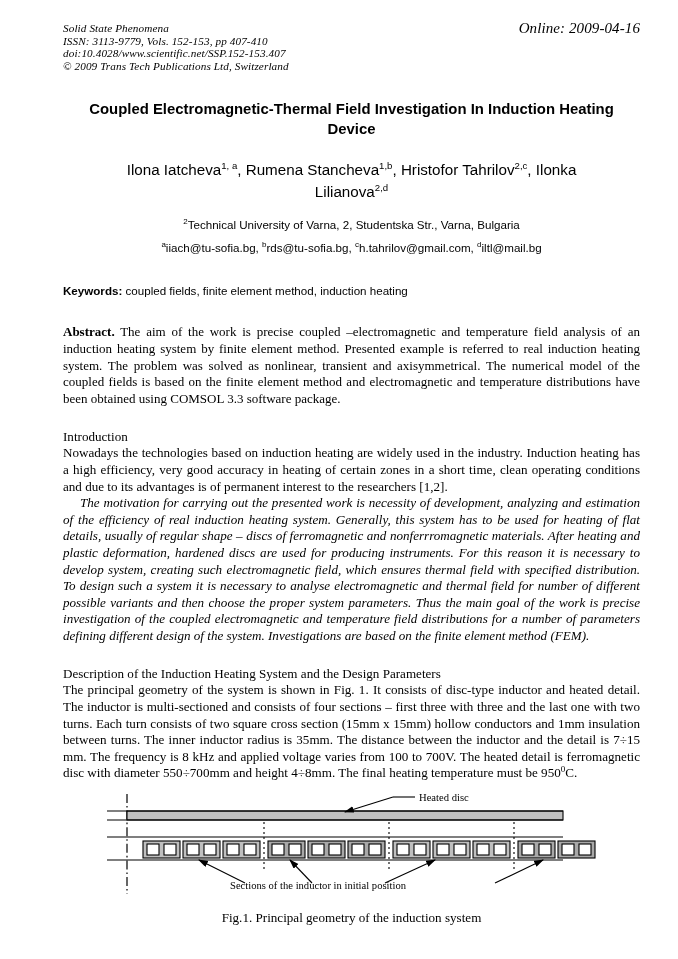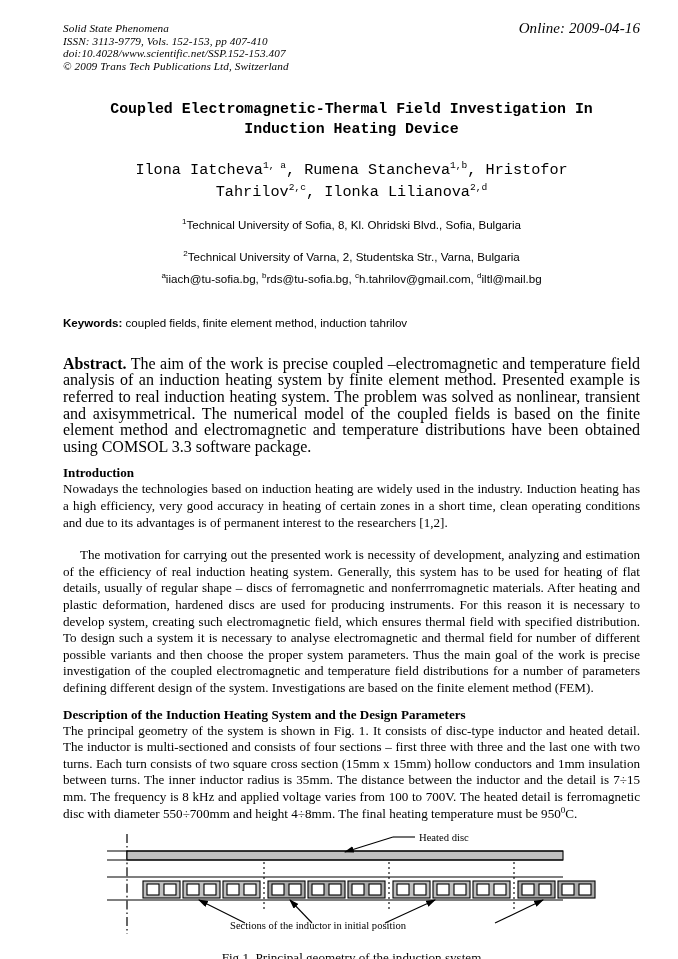--- a/index.html
+++ b/index.html
@@ -45,7 +45,7 @@
   
   .title {
     margin-top: 28px;
-    font-family: Liberation Mono, monospace;
+    font-family: Liberation Sans, sans-serif;
     font-weight: bold;
     font-size: 14.9px;
     line-height: 19.5px;

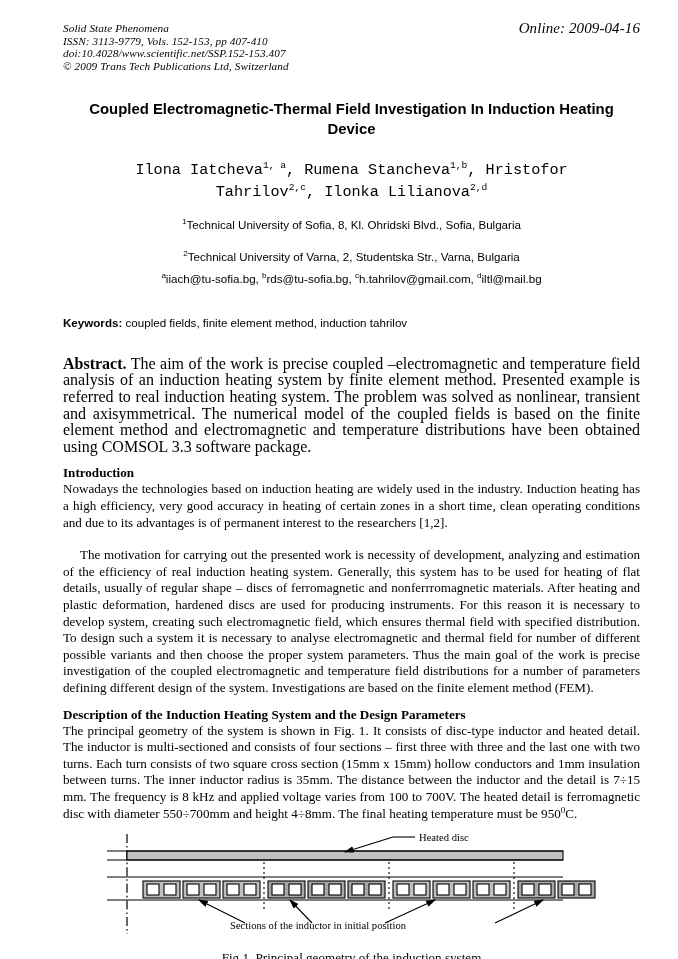--- a/index.html
+++ b/index.html
@@ -56,7 +56,7 @@
   
   .authors {
     margin-top: 20px;
-    font-family: Liberation Mono, monospace;
+    font-family: Liberation Sans, sans-serif;
     font-size: 15.2px;
     line-height: 22px;
     text-align: center;

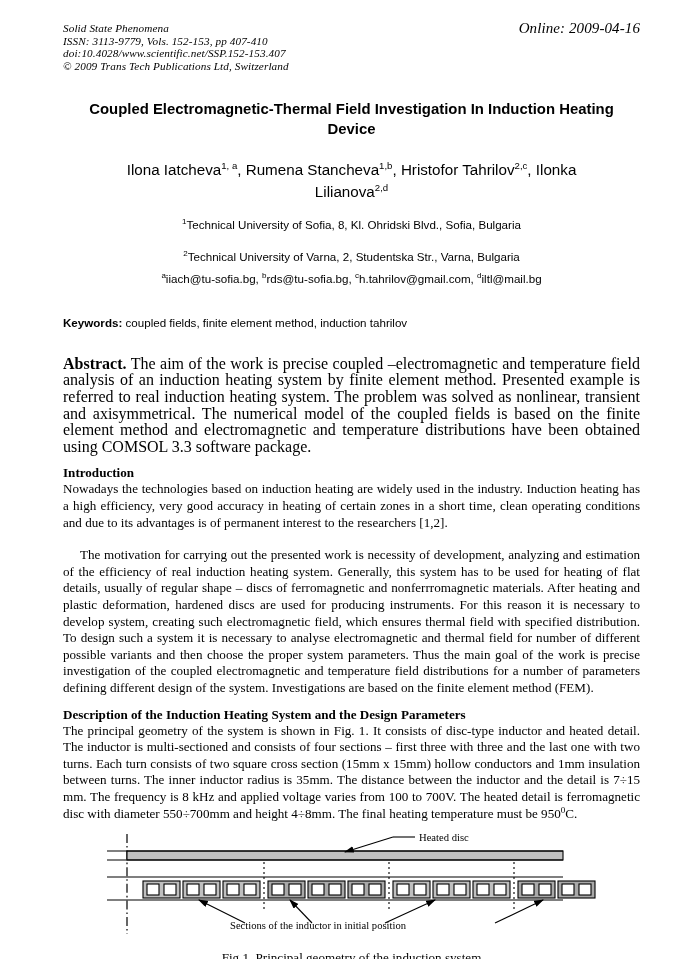--- a/index.html
+++ b/index.html
@@ -147,9 +147,6 @@
     <span>Ilona Iatcheva</span><sup>1, a</sup><span>, Rumena Stancheva</span><sup>1,b</sup><span>, Hristofor Tahrilov</span><sup>2,c</sup><span>, Ilonka Lilianova</span><sup>2,d</sup>
   </div>
 
-  <div class="affil">
-    <sup>1</sup><span>Technical University of Sofia, 8, Kl. Ohridski Blvd., Sofia, Bulgaria</span>
-  </div>
   <div class="affil" style="margin-top:12px">
     <sup>2</sup><span>Technical University of Varna, 2, Studentska Str., Varna, Bulgaria</span>
   </div>

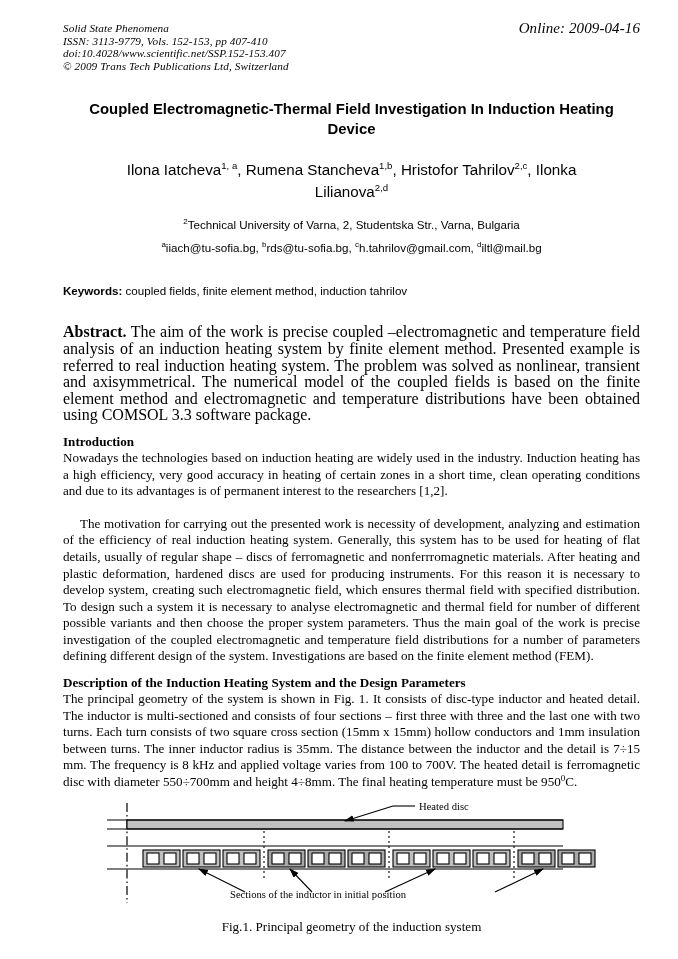--- a/index.html
+++ b/index.html
@@ -155,7 +155,7 @@
   </div>
 
   <div class="keywords">
-    <b>Keywords:</b><span> coupled fields, finite element method, induction tahrilov</span>
+    <b>Keywords:</b><span> coupled fields, finite element method, induction heating</span>
   </div>
 
   <div class="abstract">

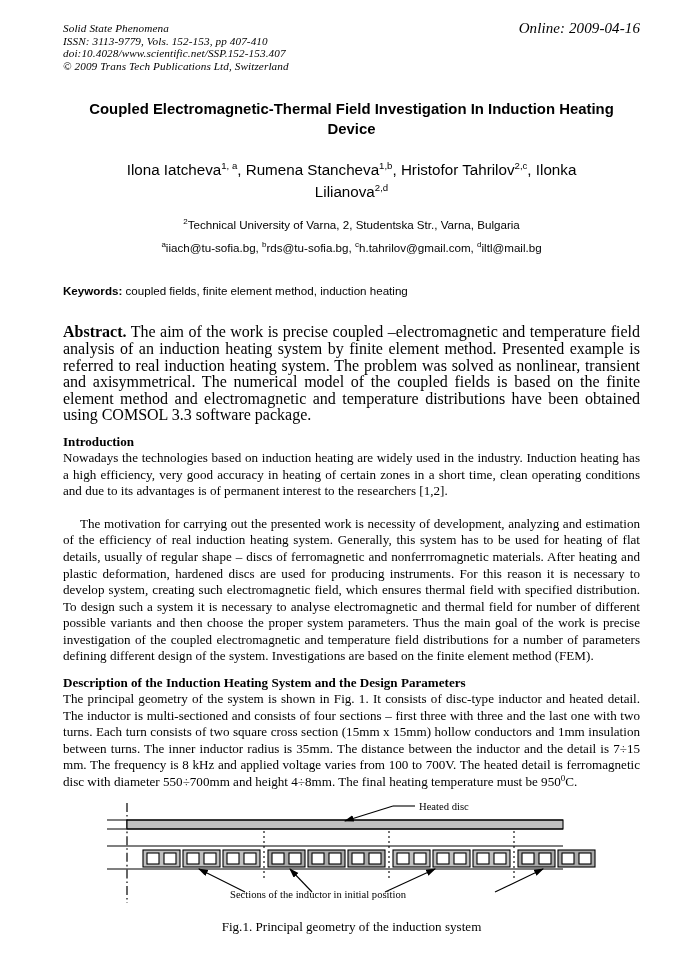--- a/index.html
+++ b/index.html
@@ -94,7 +94,7 @@
   
   .abstract {
     margin-top: 26px;
-    font-size: 16px;
+    font-size: 13px;
     line-height: 16.6px;
     text-align: justify;
   }

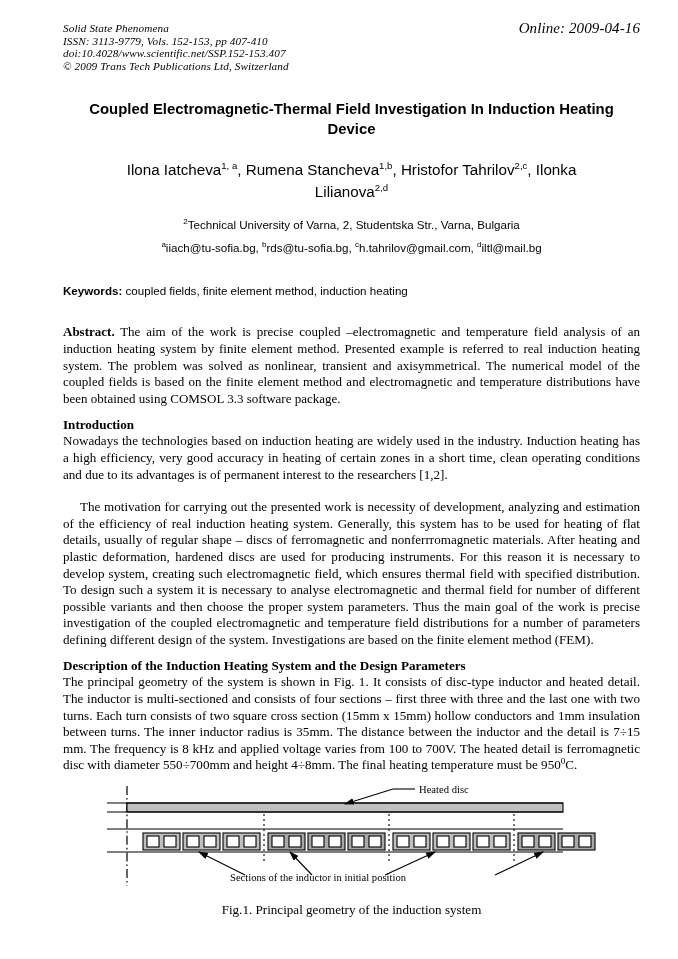--- a/index.html
+++ b/index.html
@@ -101,9 +101,9 @@
   .abstract b { font-weight: bold; }
 
   .sec-head {
-    margin-top: 10px;
+    margin-top: 22px;
     font-size: 13.1px;
-    font-weight: bold;
+    font-weight: normal;
     line-height: 16px;
   }
   .para {

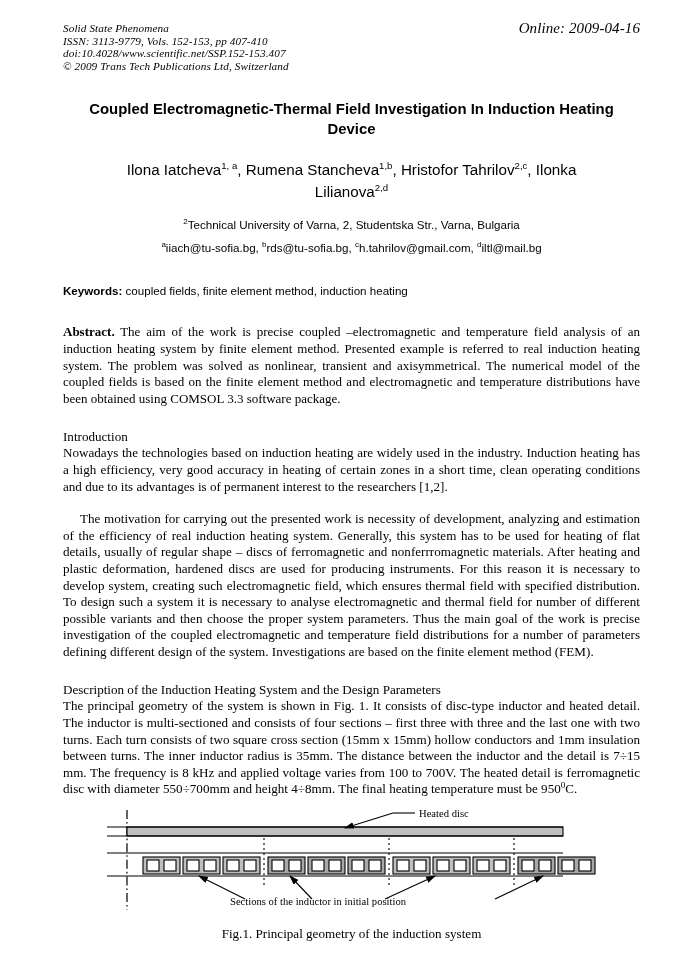--- a/index.html
+++ b/index.html
@@ -111,7 +111,7 @@
     line-height: 16.6px;
     text-align: justify;
   }
-  .para.indent-run { margin-top: 16px; text-indent: 17px; }
+  .para.indent-run { margin-top: 0; text-indent: 17px; font-style: italic; }
   .para sup { font-size: 9px; vertical-align: super; line-height: 0; }
 
   

